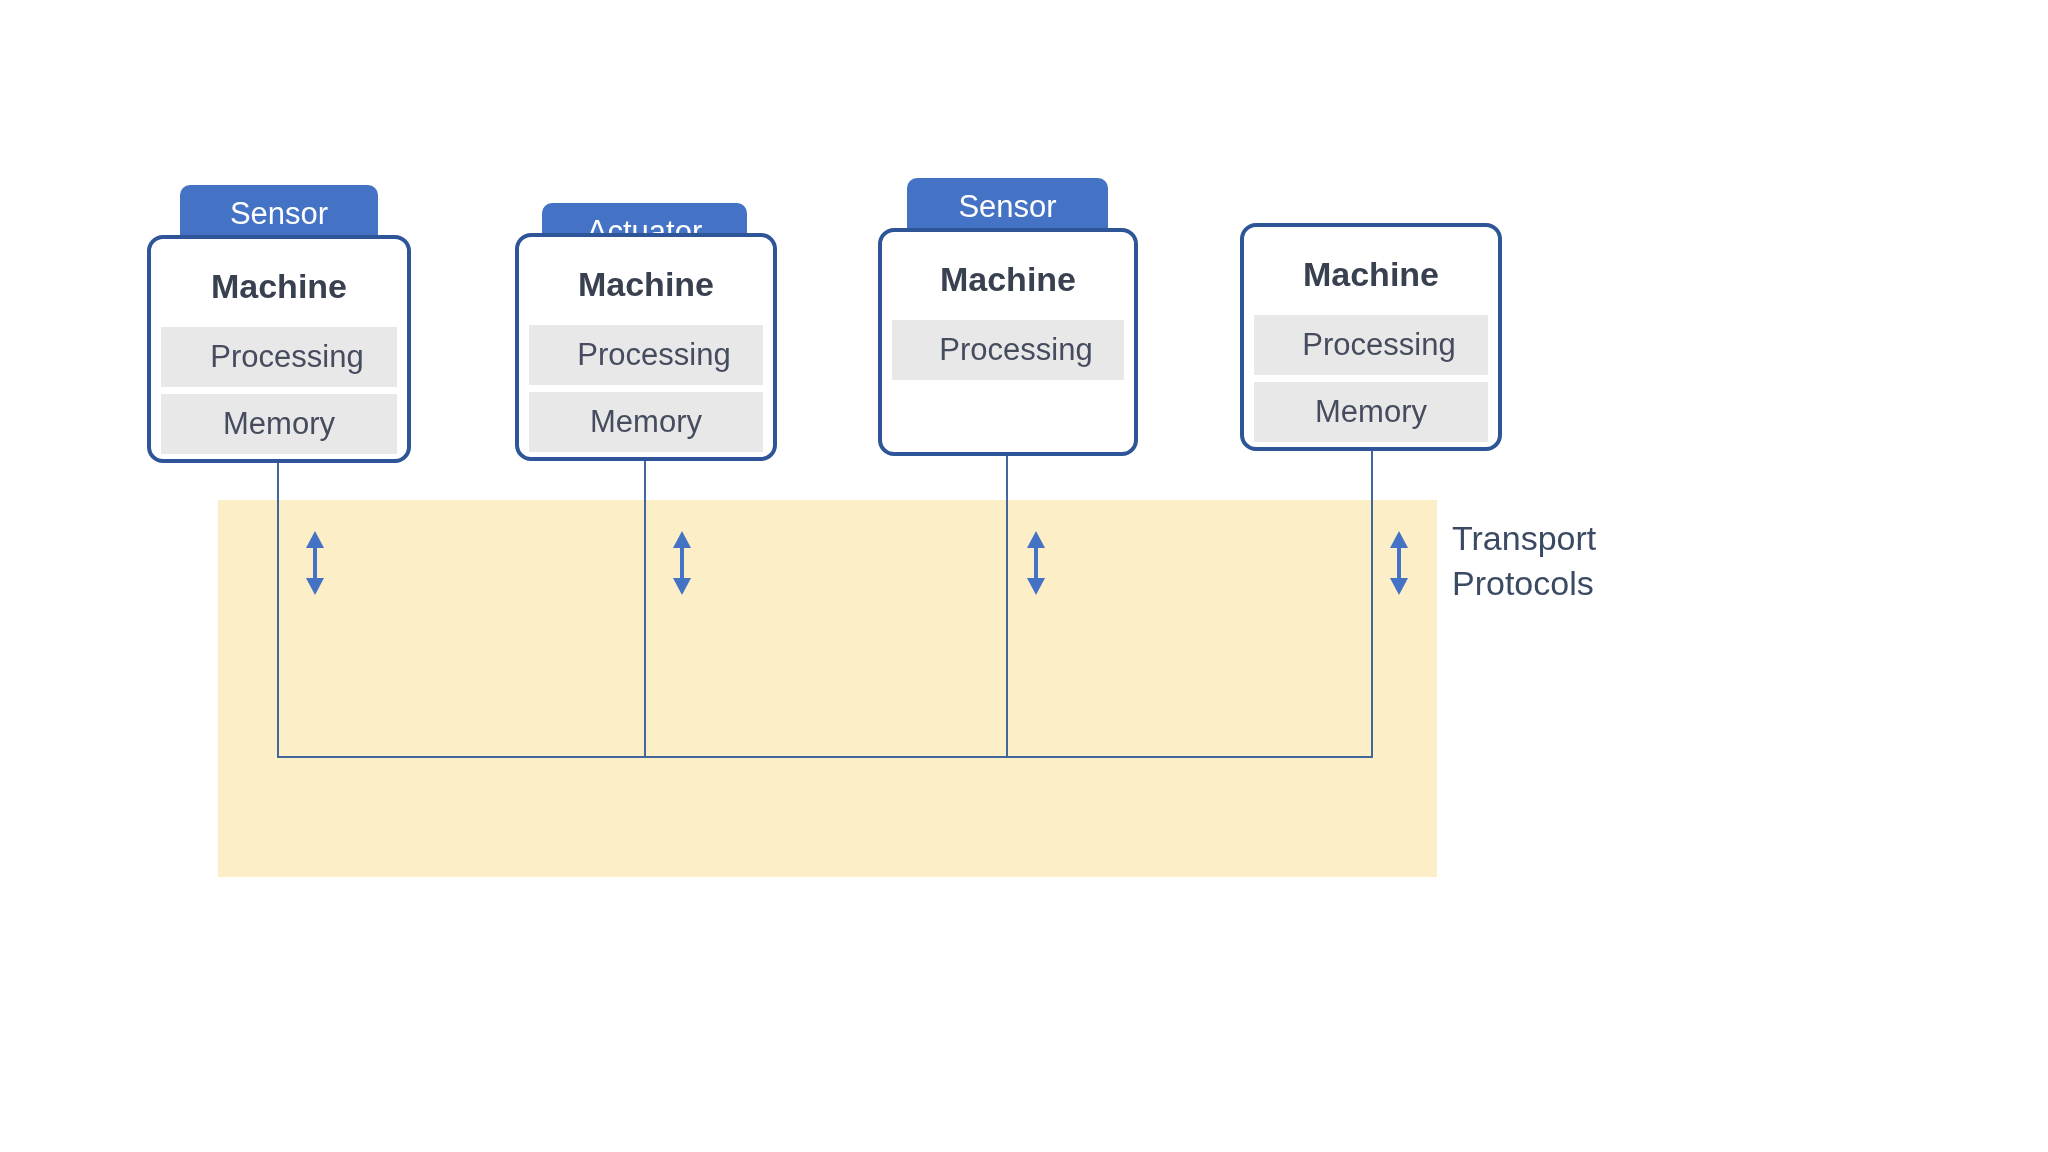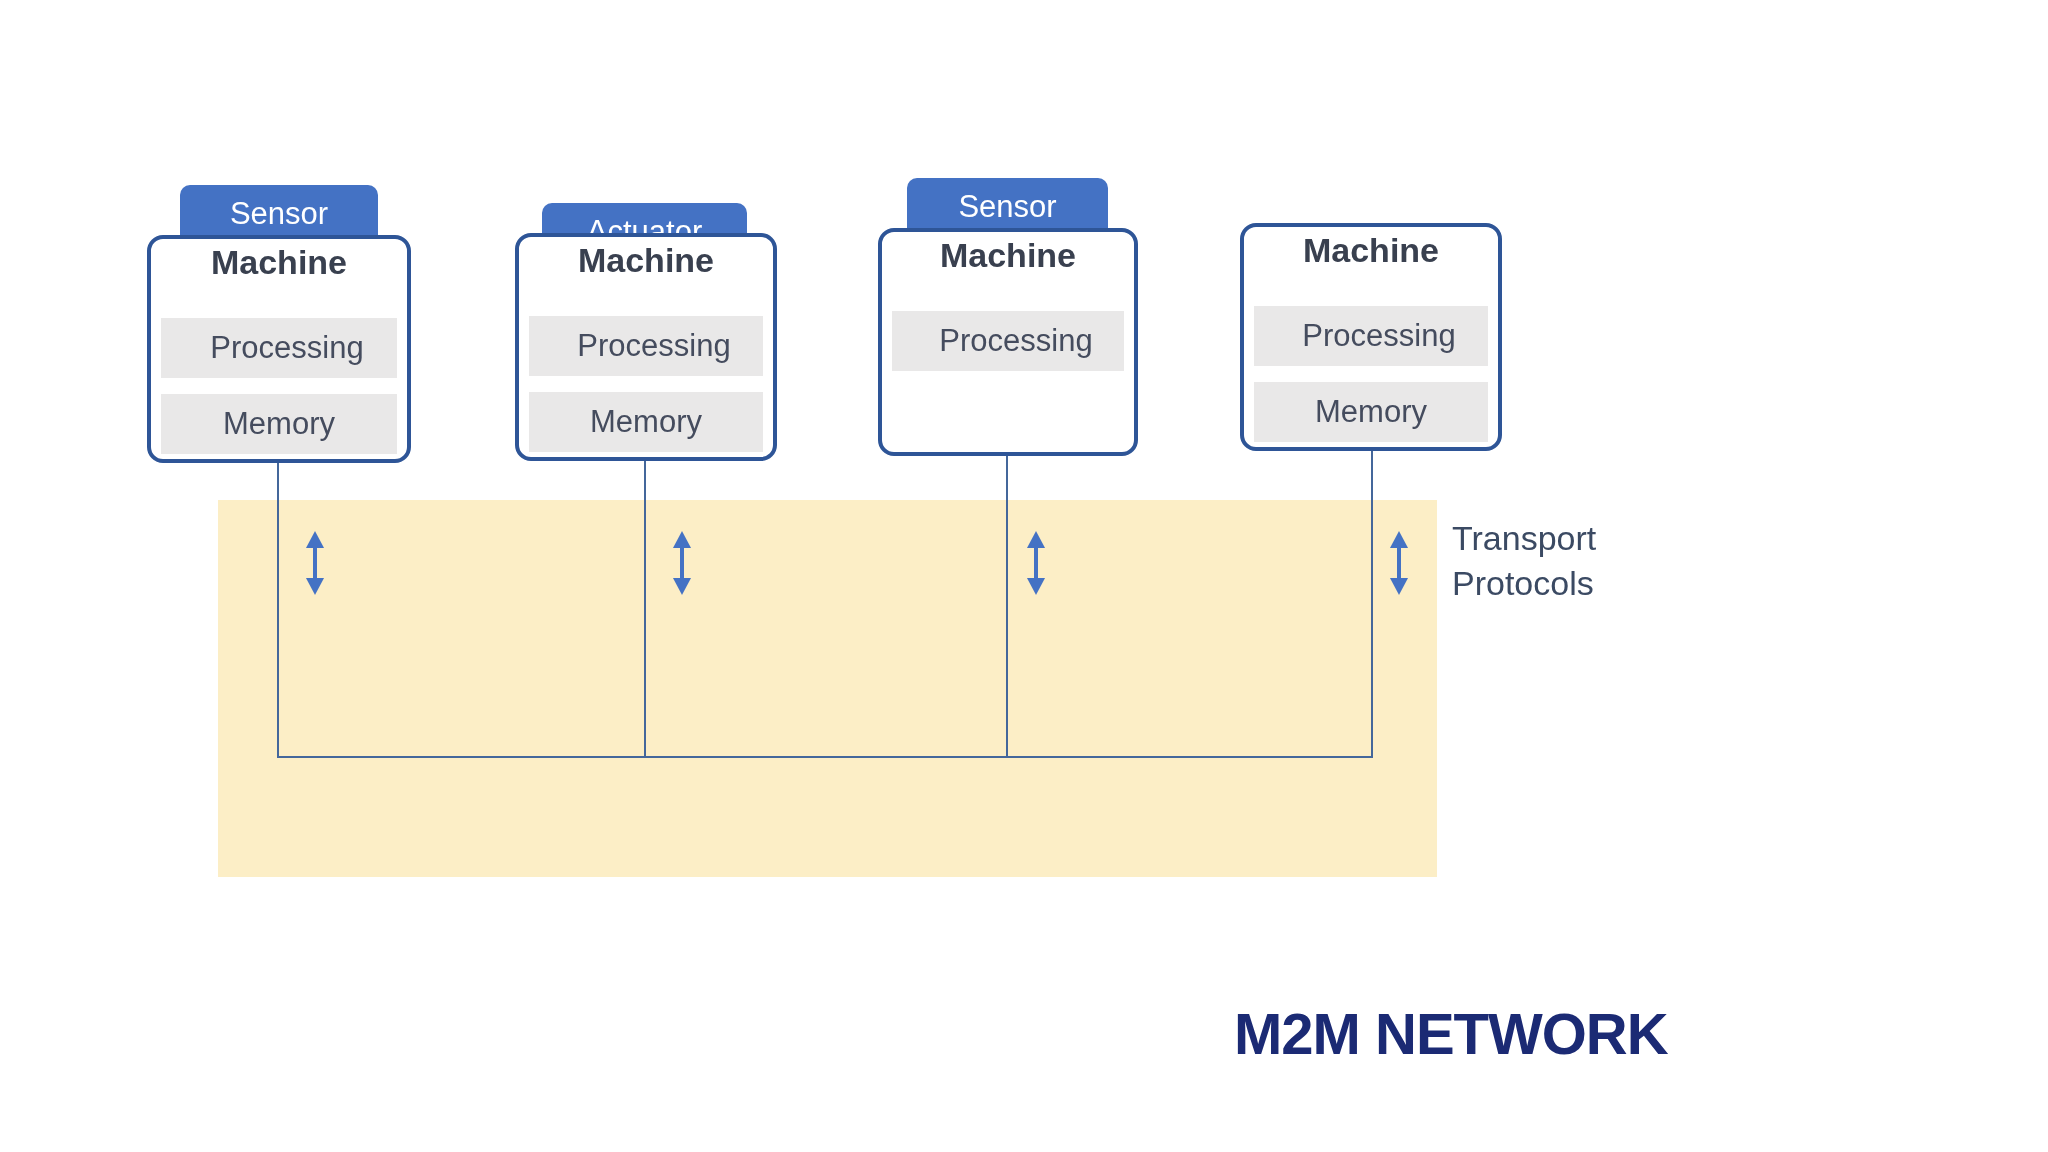--- a/index.html
+++ b/index.html
@@ -42,7 +42,7 @@
     box-sizing:border-box;
   }
   .mtitle{
-    text-align:center;padding-top:4px;
+    text-align:center;padding-top:28px;
     font-weight:bold;font-size:34px;
     color:var(--c-textdark,#39404F);
   }

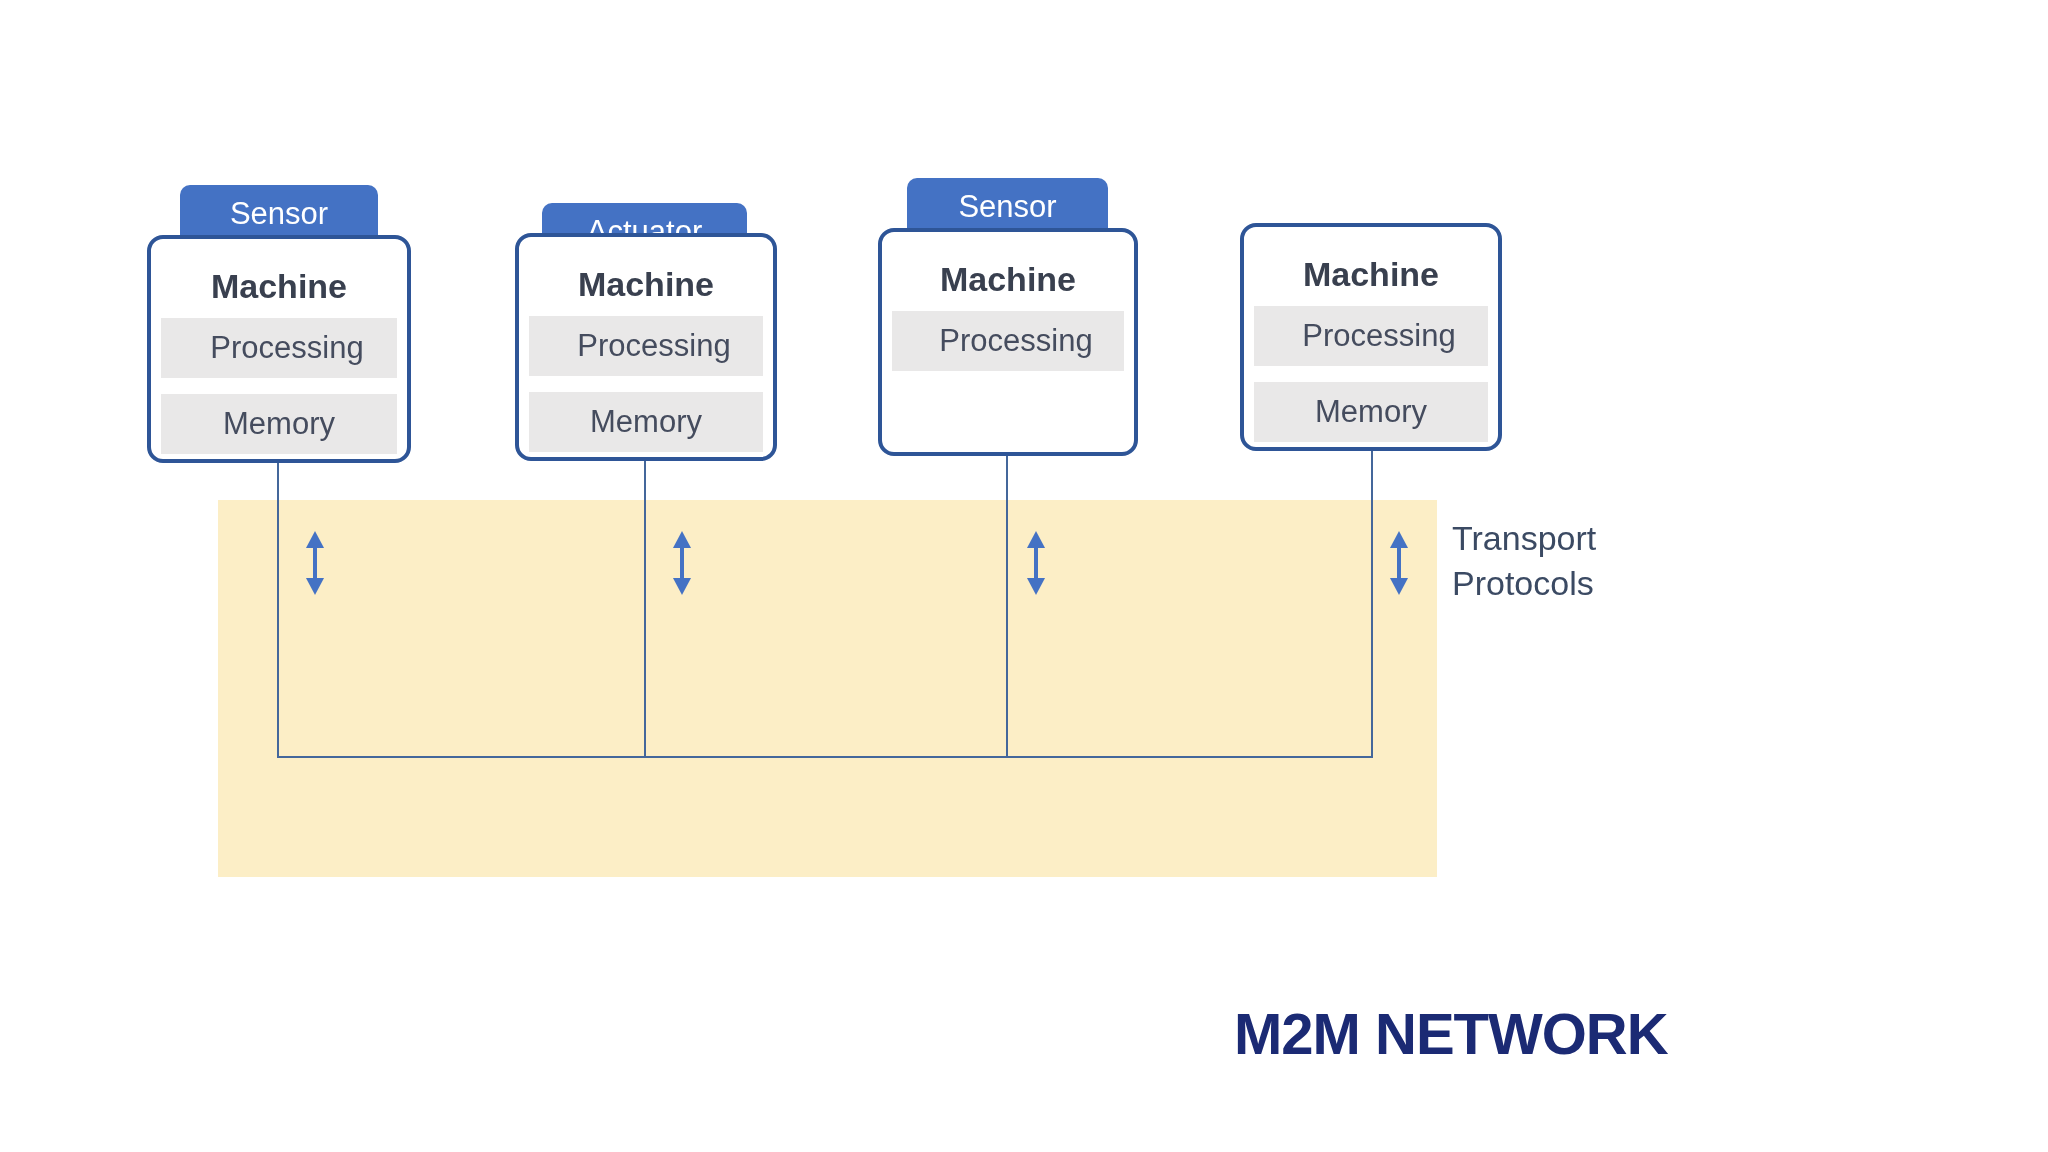--- a/index.html
+++ b/index.html
@@ -52,7 +52,7 @@
     display:flex;align-items:center;justify-content:center;
     font-size:31px;color:var(--c-textrow,#454C5E);
   }
-  .mrow.r0{top:79px;padding-left:16px;}
+  .mrow.r0{top:88px;padding-left:16px;}
   .mrow.r1{top:155px;}
   
   .updown{position:absolute;width:26px;height:64px;}

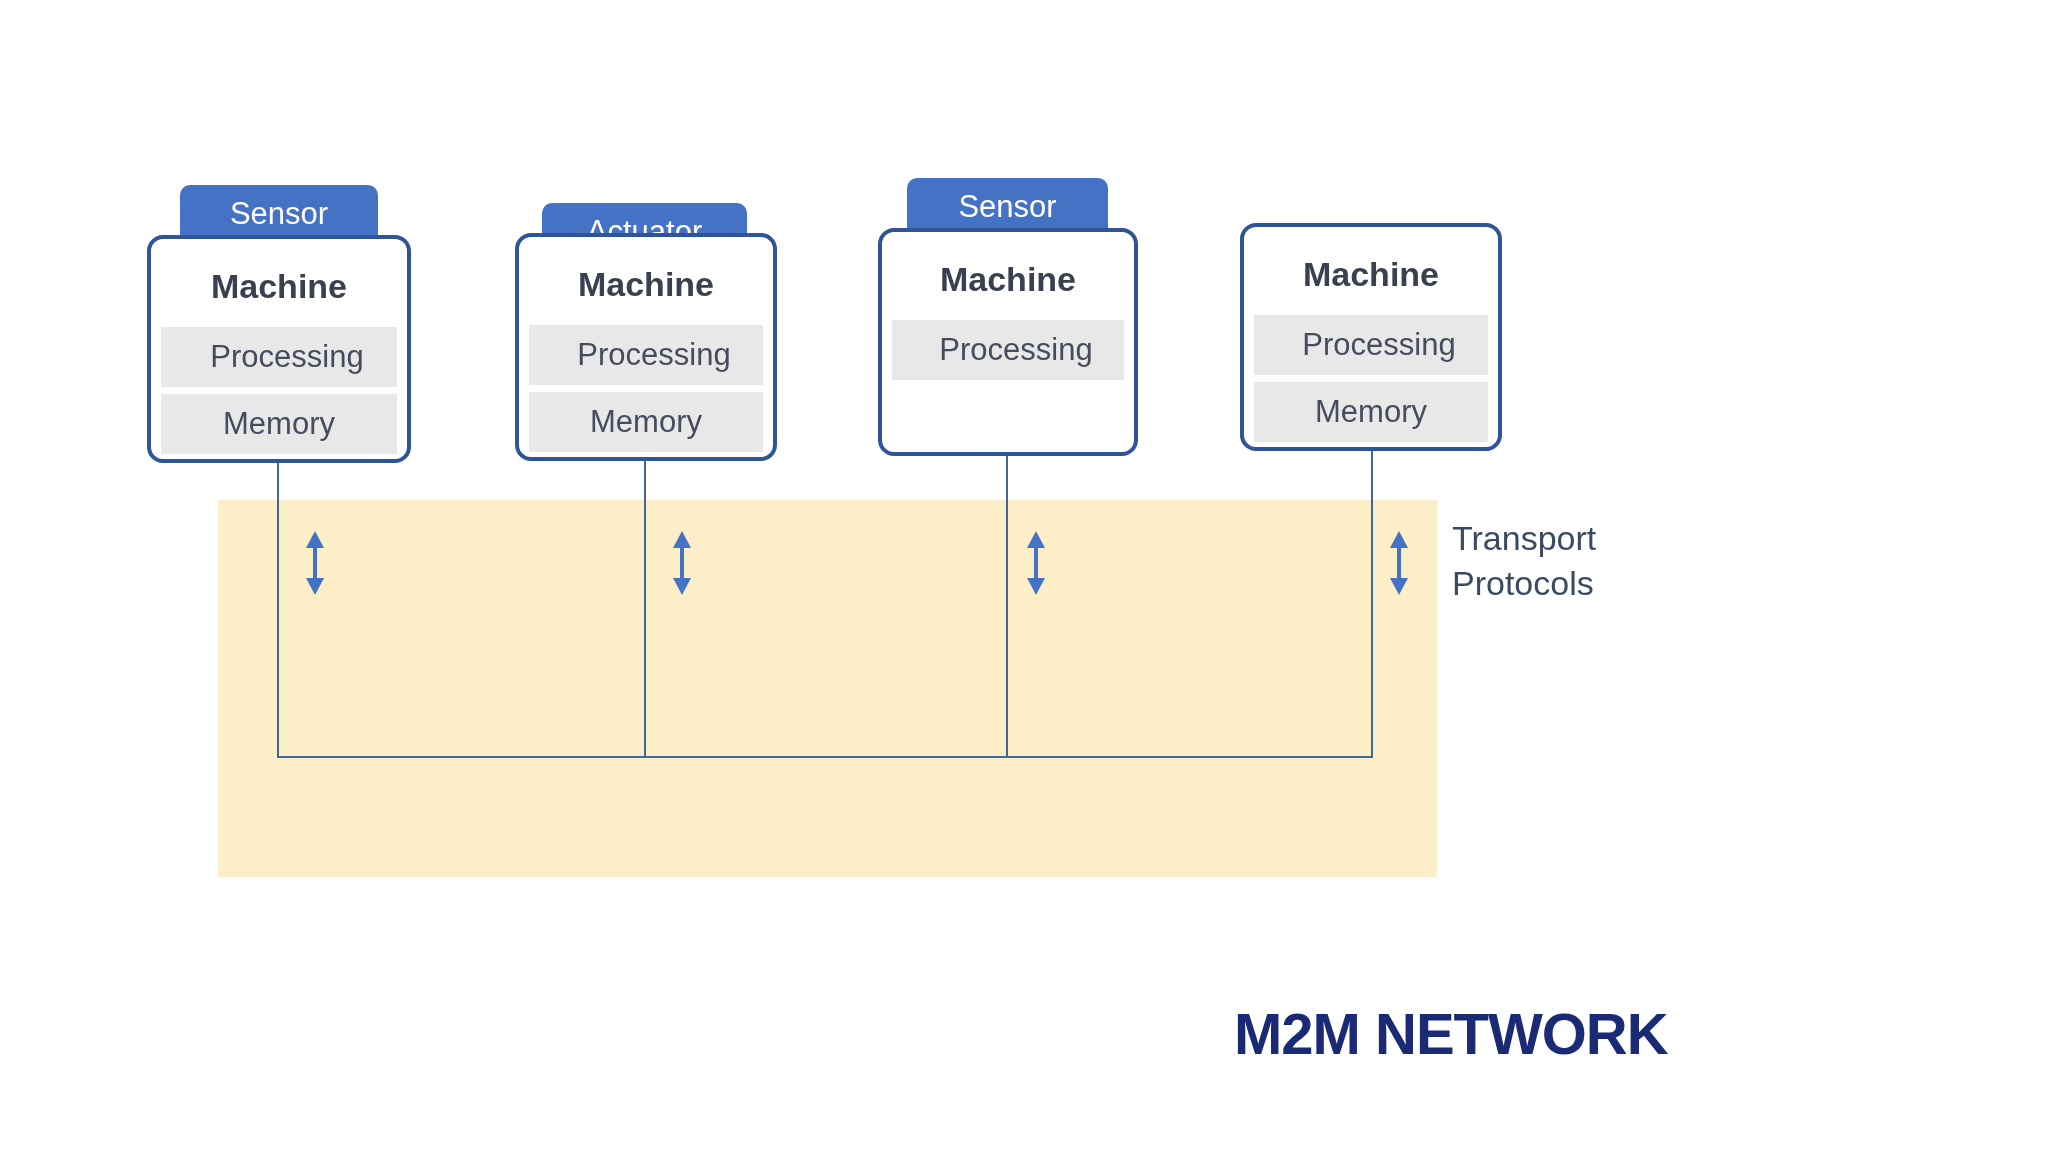--- a/index.html
+++ b/index.html
@@ -161,7 +161,6 @@
   <div class="transport-label">Transport
 Protocols</div>
 
-  <div class="m2m-title">M2M NETWORK</div>
 
 </div>
 

